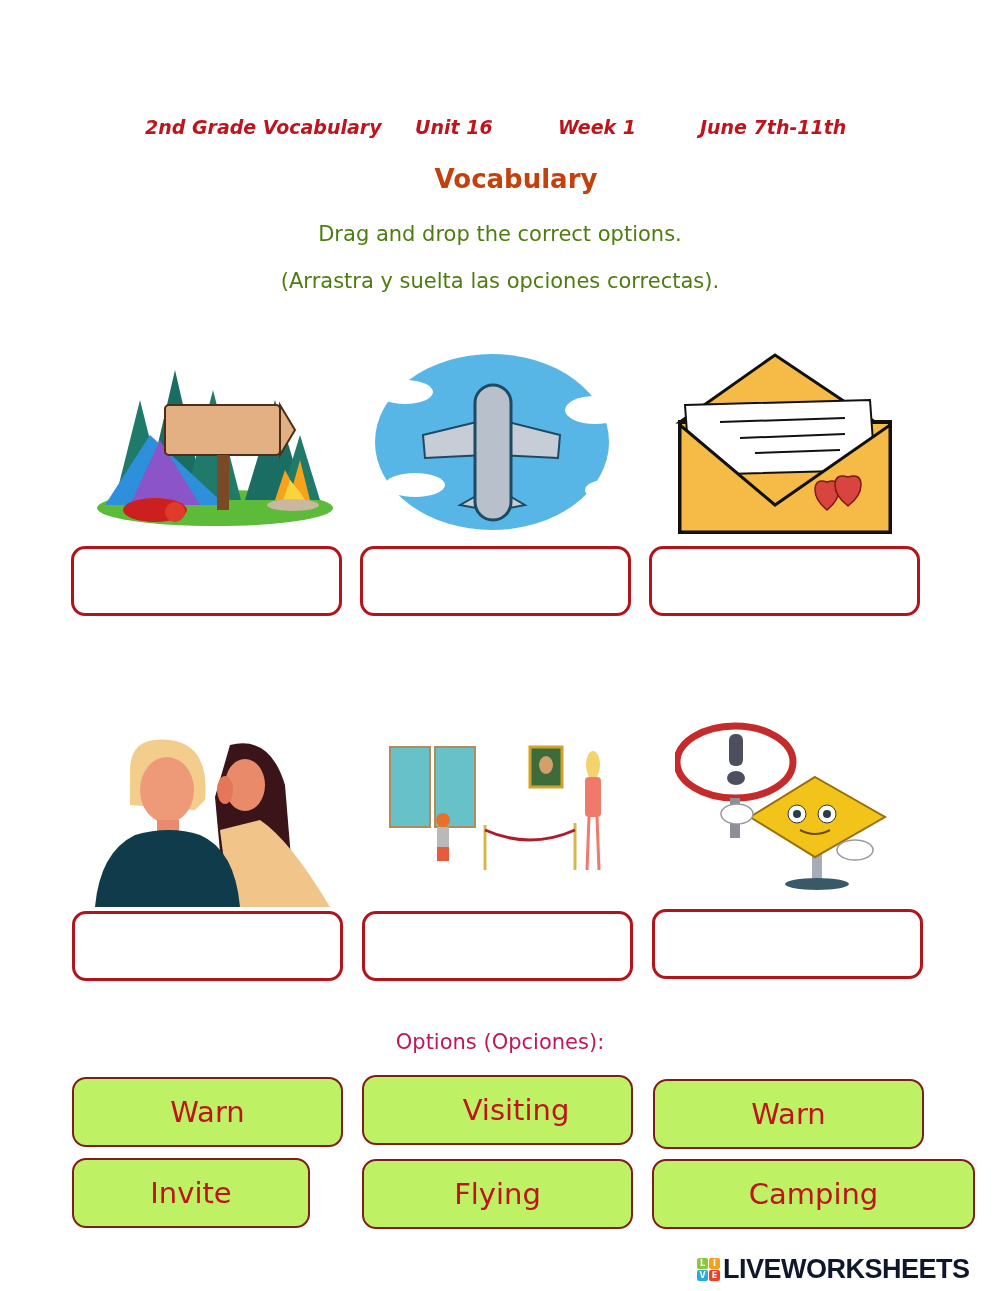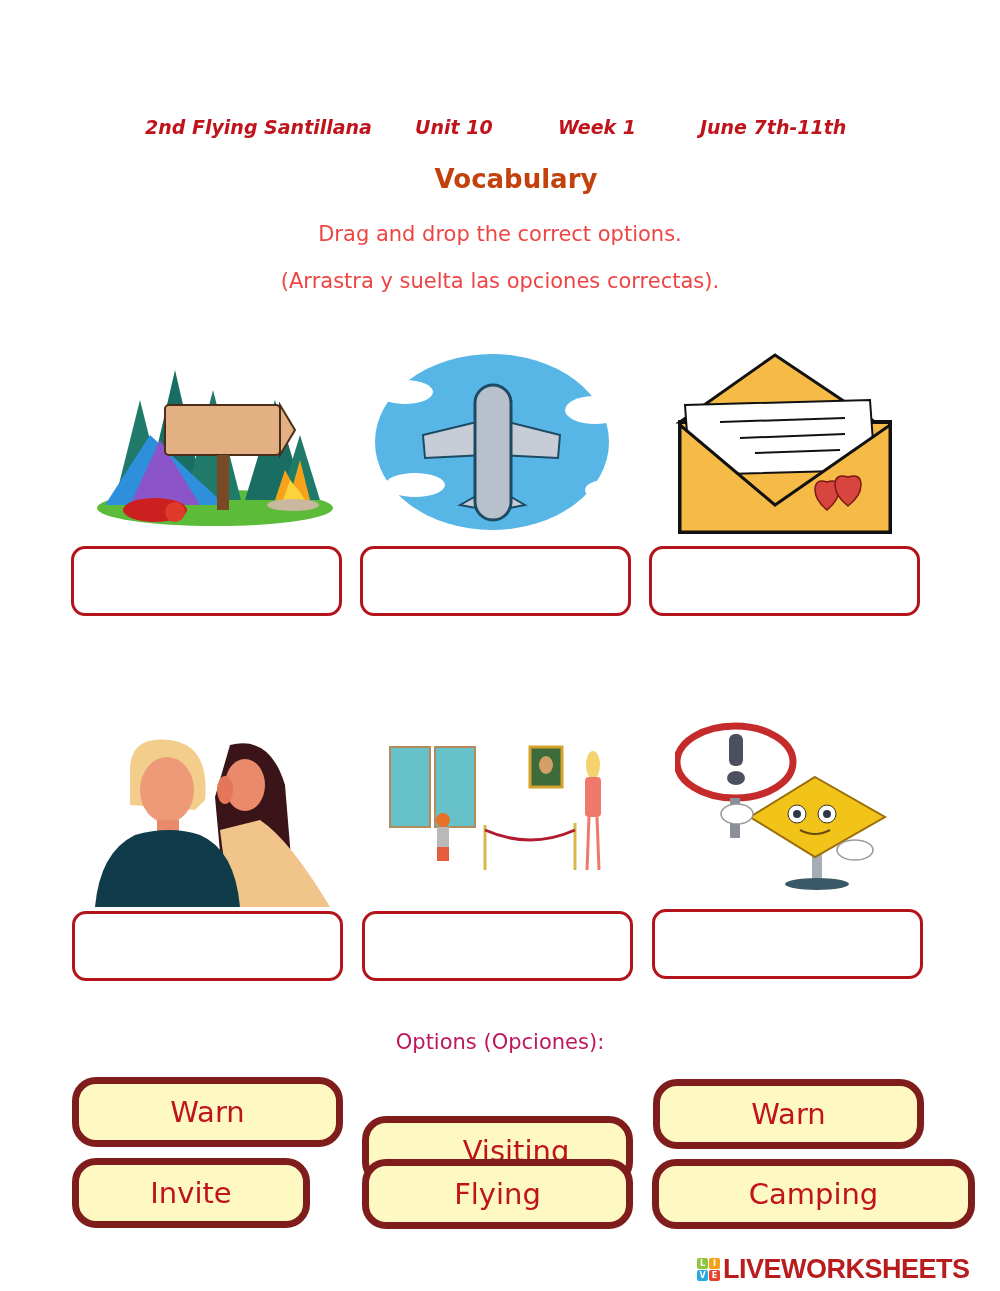--- a/index.html
+++ b/index.html
@@ -26,7 +26,7 @@
 <body>
 
 <div class="abs header-line">
-  <span class="header-item" style="left:145px;">2nd Flying Santillana</span>
+  <span class="header-item" style="left:145px;">2nd Grade Vocabulary</span>
   <span class="header-item" style="left:415px;">Unit 10</span>
   <span class="header-item" style="left:558px;">Week 1</span>
   <span class="header-item" style="left:700px;">June 7th-11th</span>

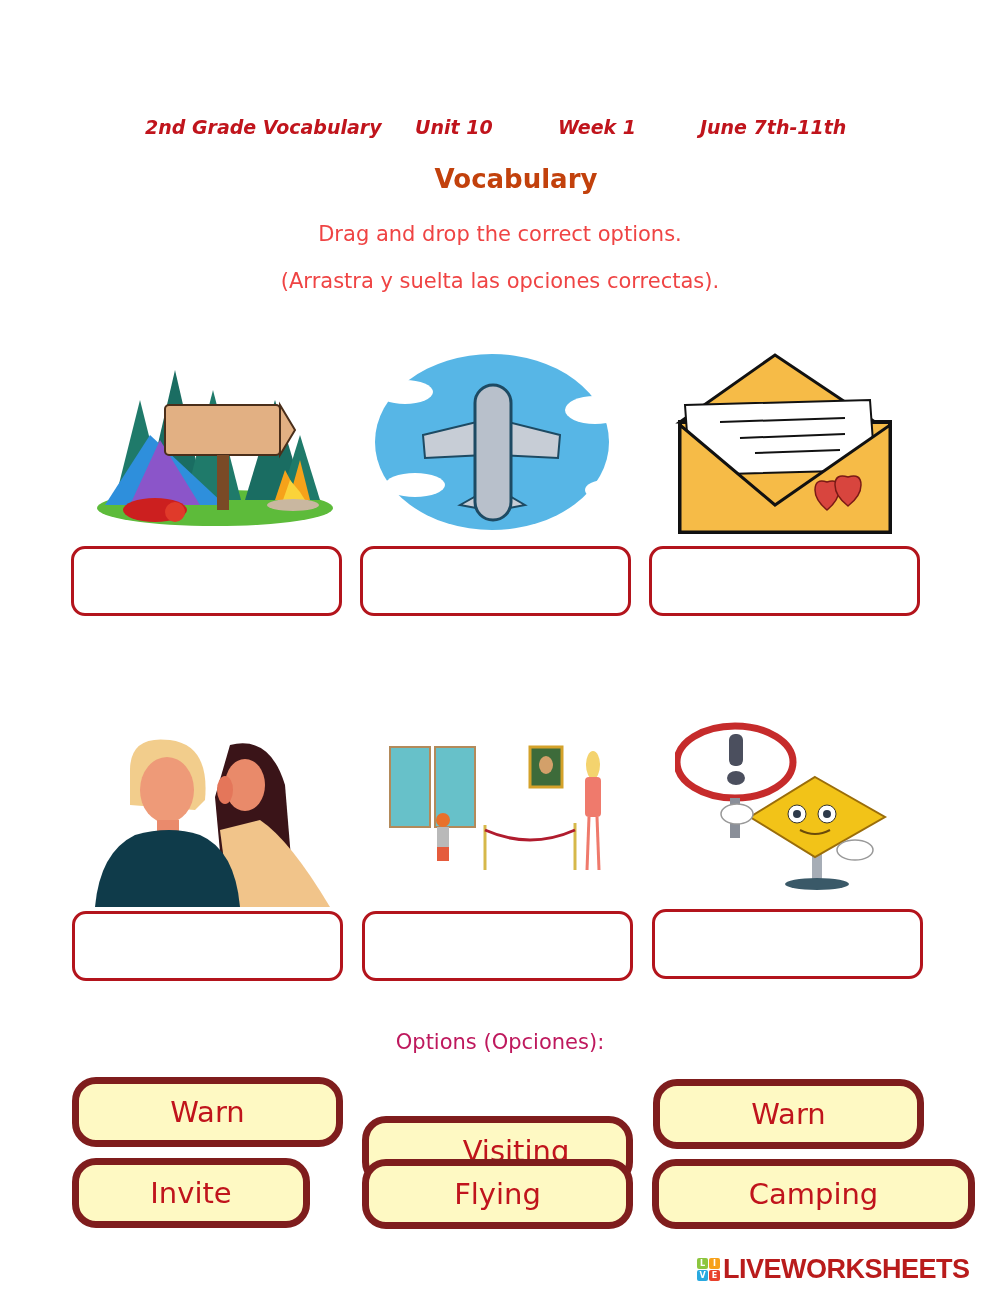--- a/index.html
+++ b/index.html
@@ -27,7 +27,7 @@
 
 <div class="abs header-line">
   <span class="header-item" style="left:145px;">2nd Grade Vocabulary</span>
-  <span class="header-item" style="left:415px;">Unit 10</span>
+  <span class="header-item" style="left:415px;">Unit 16</span>
   <span class="header-item" style="left:558px;">Week 1</span>
   <span class="header-item" style="left:700px;">June 7th-11th</span>
 </div>

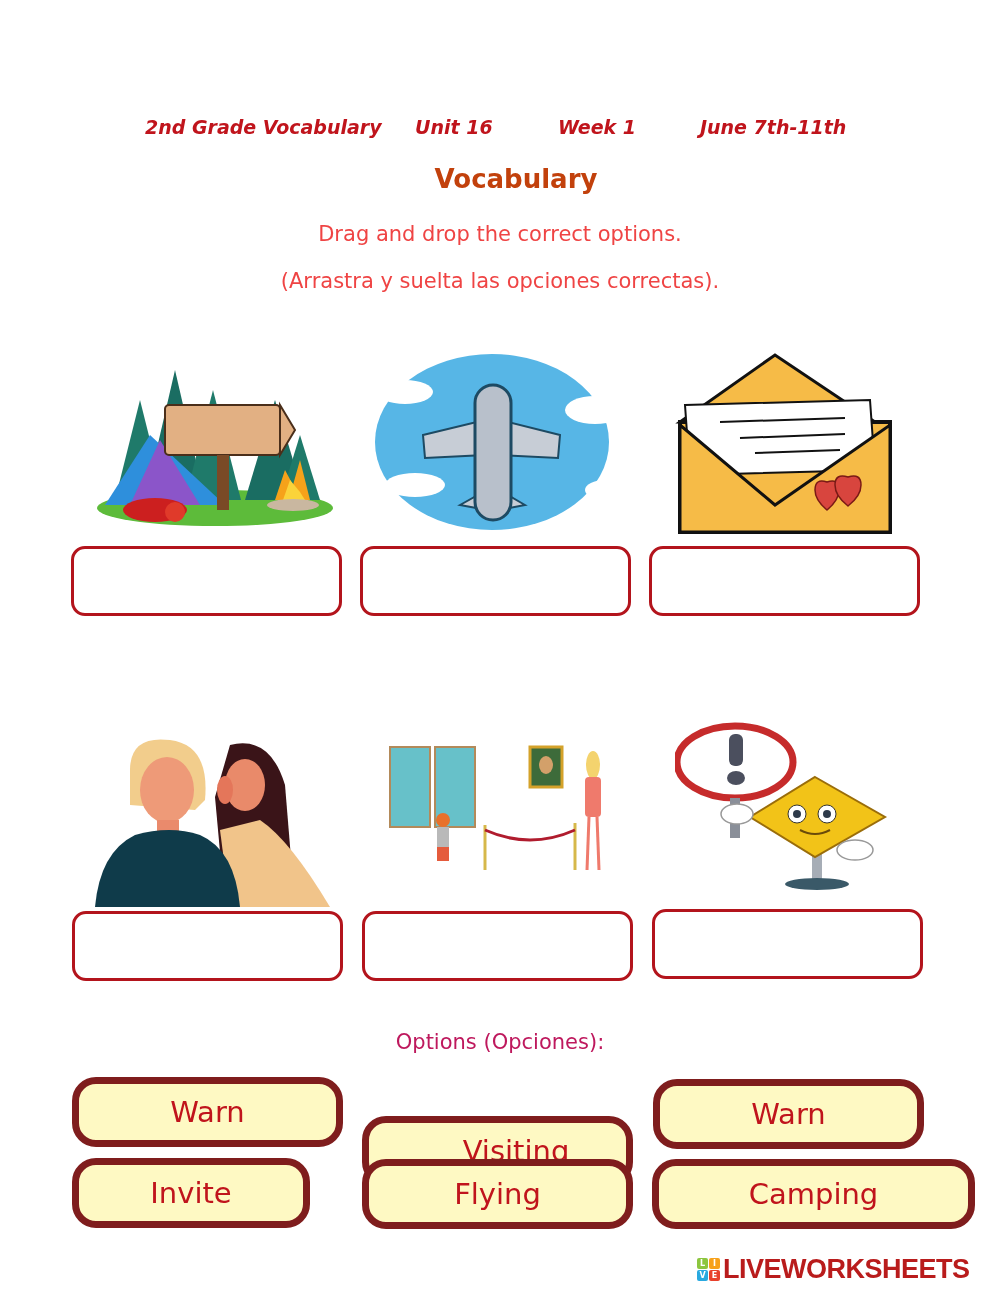--- a/index.html
+++ b/index.html
@@ -10,7 +10,7 @@
   .header-item { position: absolute; top: 0; font-size: 19px; font-style: italic; font-weight: bold;
                  color: #c0141c; white-space: nowrap; }
   .title { top: 164px; left: 16px; width: 1000px; text-align: center; font-size: 26px; font-weight: bold; color: #c2410c; }
-  .instr { left: 0; width: 1000px; text-align: center; font-size: 21px; color: #ef4444; }
+  .instr { left: 0; width: 1000px; text-align: center; font-size: 21px; color: #4d7c0f; }
   .pic { position: absolute; }
   .dropbox { position: absolute; border: 3px solid #b3141c; border-radius: 14px; background: #fff; box-sizing: border-box; }
   .options-label { top: 1030px; left: 0; width: 1000px; text-align: center; font-size: 21px; color: #be185d; }

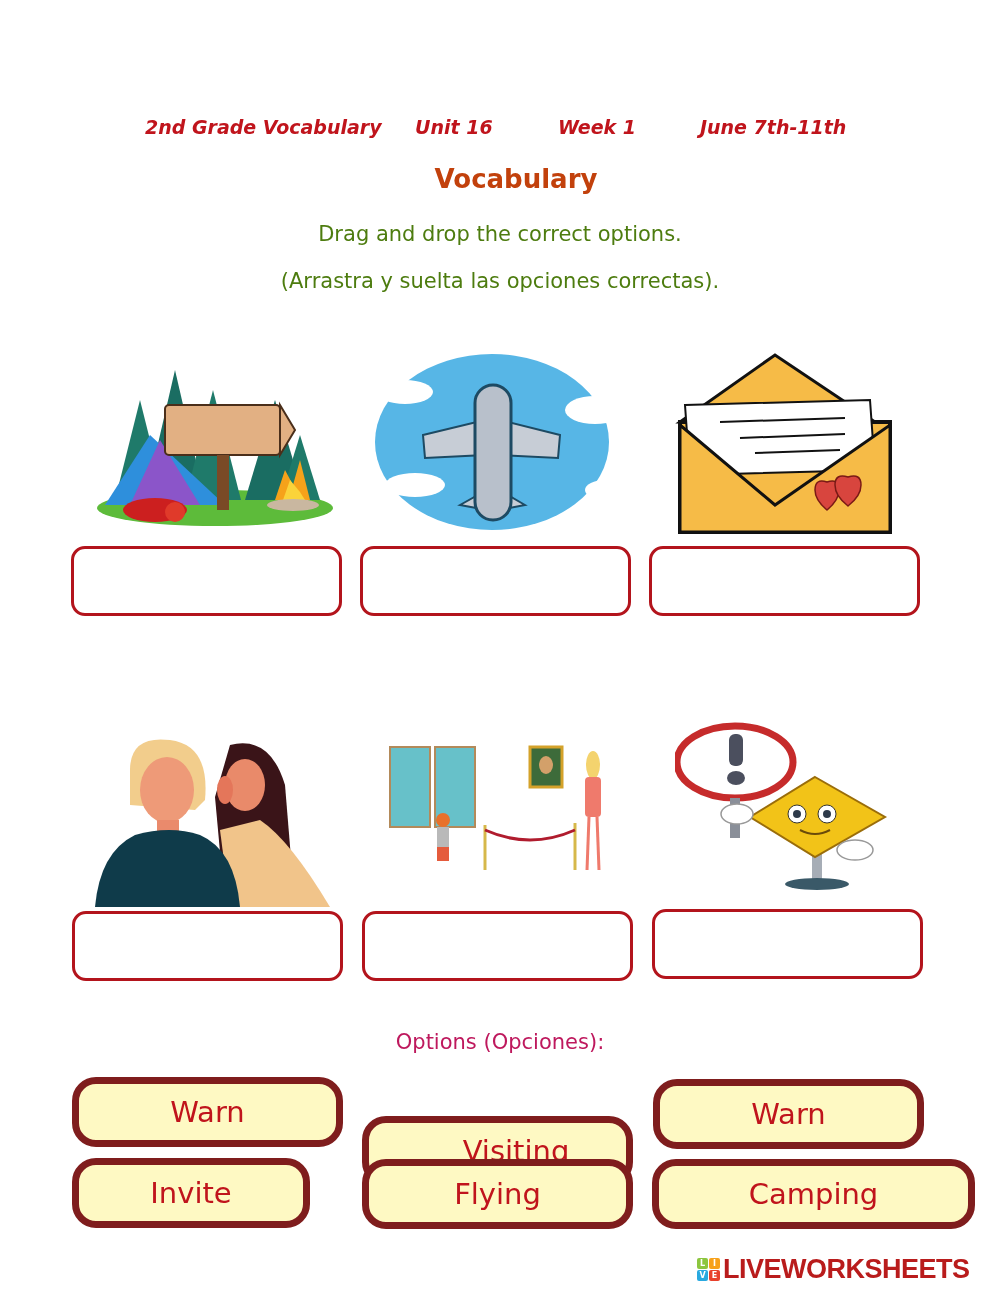--- a/index.html
+++ b/index.html
@@ -14,7 +14,7 @@
   .pic { position: absolute; }
   .dropbox { position: absolute; border: 3px solid #b3141c; border-radius: 14px; background: #fff; box-sizing: border-box; }
   .options-label { top: 1030px; left: 0; width: 1000px; text-align: center; font-size: 21px; color: #be185d; }
-  .opt { position: absolute; border: 7px solid #7f1d1d; border-radius: 24px; background: #fef9c3; box-sizing: border-box;
+  .opt { position: absolute; border: 2px solid #7f1d1d; border-radius: 14px; background: #bef264; box-sizing: border-box;
          display: flex; align-items: center; justify-content: center; font-size: 29px; color: #c0141c; cursor: grab; }
   .logo { top: 1254px; left: 697px; height: 30px; display: flex; align-items: center; }
   .logo-mark { display: grid; grid-template-columns: 11px 11px; grid-template-rows: 11px 11px; gap: 1px; margin-right: 3px; }

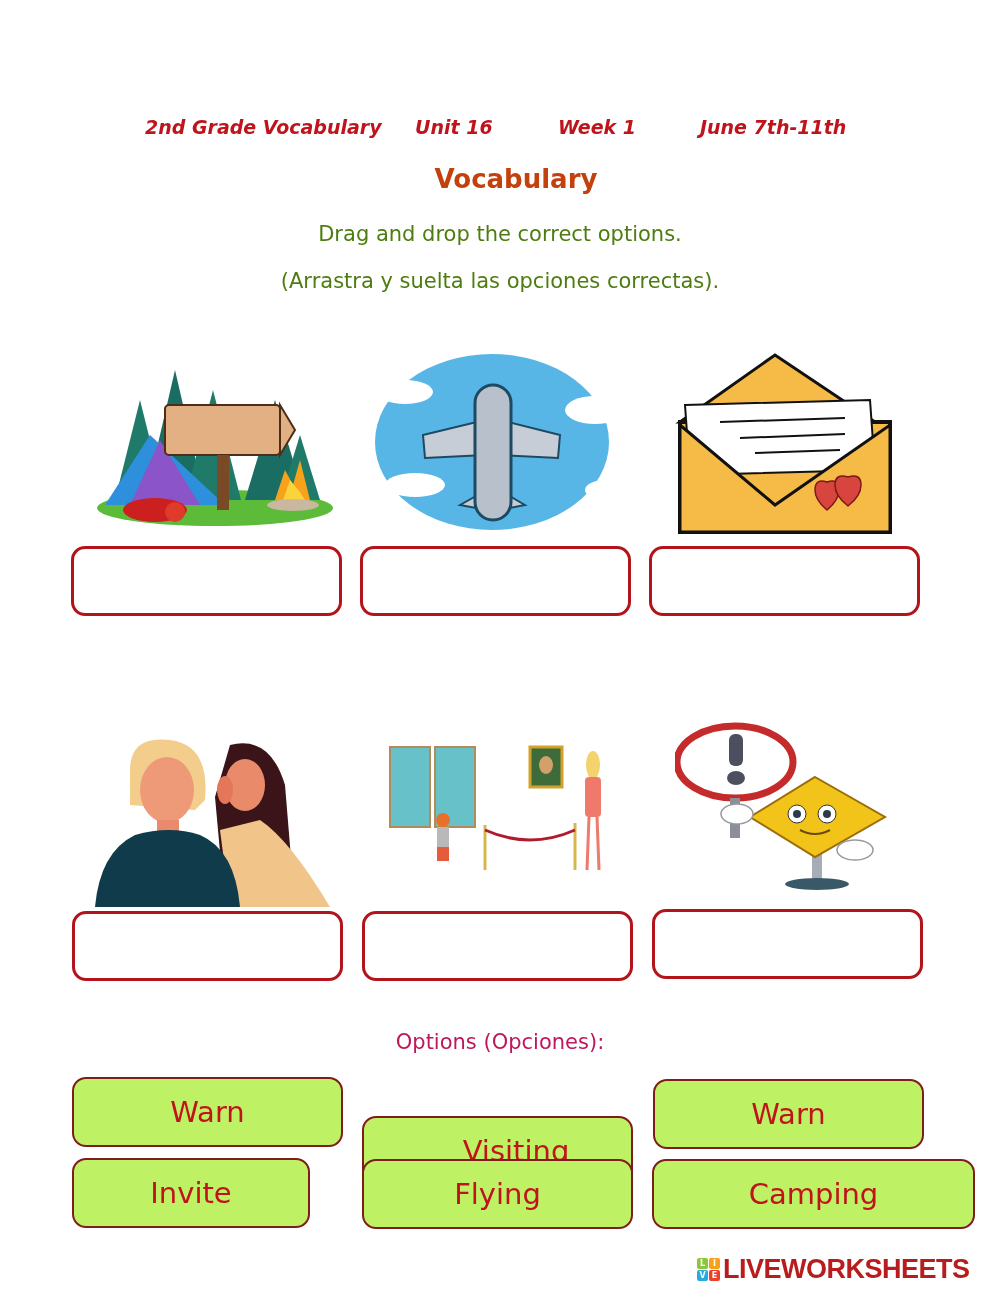--- a/index.html
+++ b/index.html
@@ -136,7 +136,7 @@
 <div class="abs options-label">Options (Opciones):</div>
 
 <div class="opt" style="left:72px; top:1077px; width:271px; height:70px;">Warn</div>
-<div class="opt" style="left:362px; top:1116px; width:271px; height:70px;padding-left:37px;">Visiting</div>
+<div class="opt" style="left:362px; top:1075px; width:271px; height:70px;padding-left:37px;">Visiting</div>
 <div class="opt" style="left:653px; top:1079px; width:271px; height:70px;">Warn</div>
 <div class="opt" style="left:72px; top:1158px; width:238px; height:70px;">Invite</div>
 <div class="opt" style="left:362px; top:1159px; width:271px; height:70px;">Flying</div>

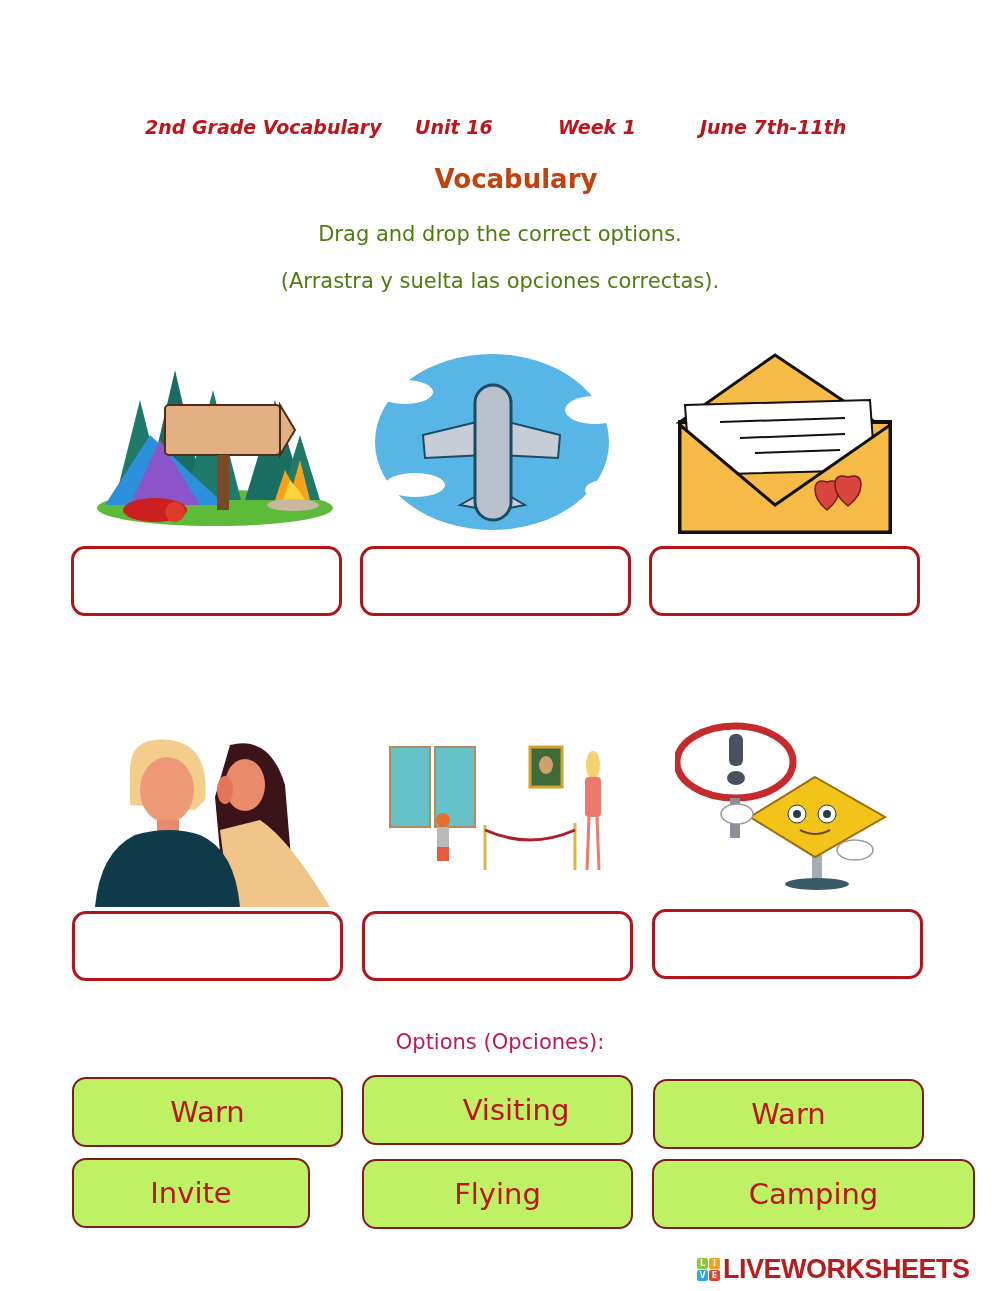--- a/index.html
+++ b/index.html
@@ -20,7 +20,7 @@
   .logo-mark { display: grid; grid-template-columns: 11px 11px; grid-template-rows: 11px 11px; gap: 1px; margin-right: 3px; }
   .logo-mark span { display: flex; align-items: center; justify-content: center; font-size: 8px; font-weight: bold; color: #fff;
                     border-radius: 2px; font-family: "DejaVu Sans", sans-serif; }
-  .logo-text { font-size: 27px; font-weight: bold; color: #b91c1c; letter-spacing: -0.5px; font-family: "Liberation Sans", sans-serif; }
+  .logo-text { font-size: 27px; font-weight: bold; color: #0f172a; letter-spacing: -0.5px; font-family: "Liberation Sans", sans-serif; }
 </style>
 </head>
 <body>

